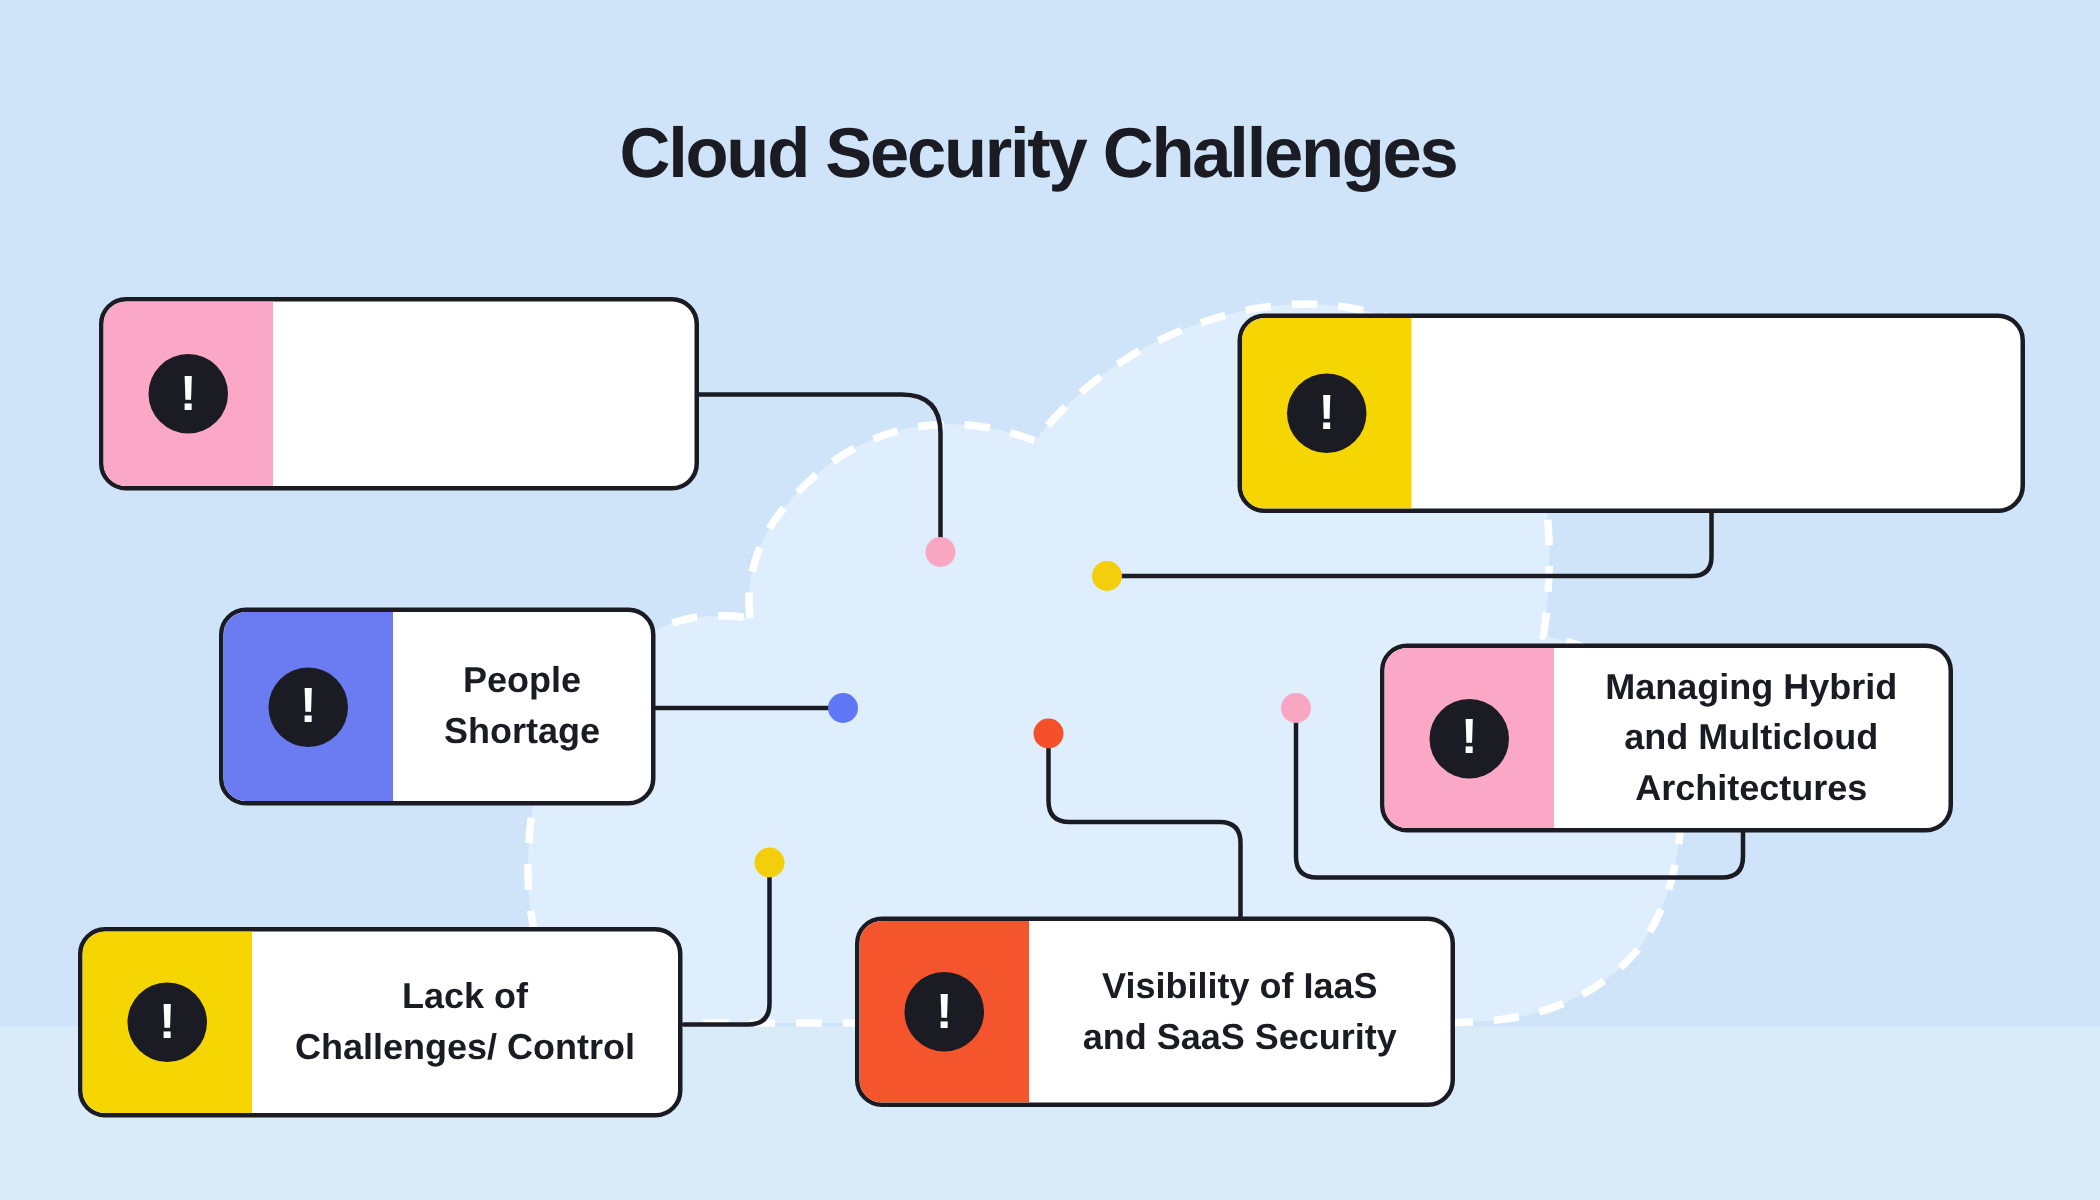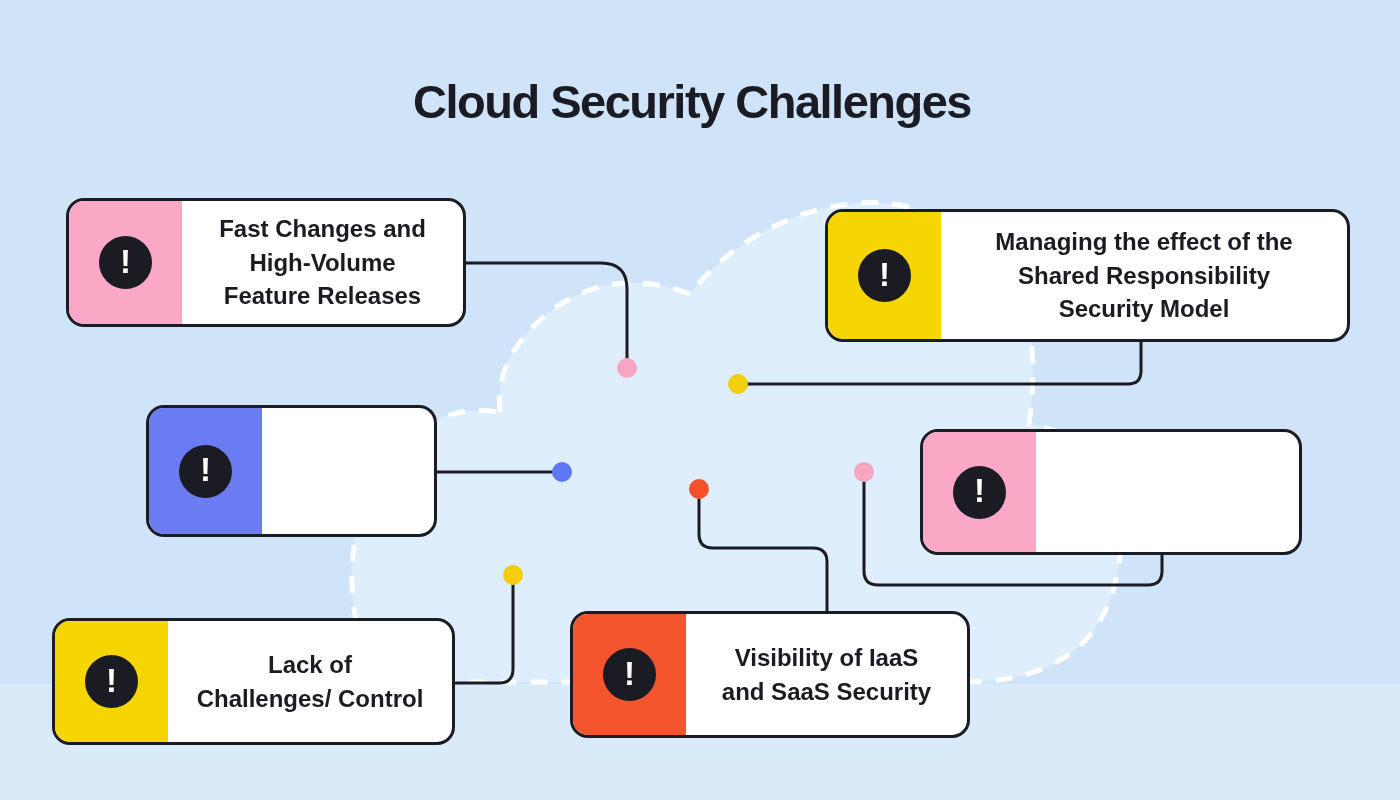--- a/index.html
+++ b/index.html
@@ -93,9 +93,6 @@
     <div class="accent" style="background-color: rgb(250, 168, 197);">
       <div class="icon">!</div>
     </div>
-    <div class="label">Fast Changes and
-High-Volume
-Feature Releases</div>
   </div>
 
   <div class="card c2">

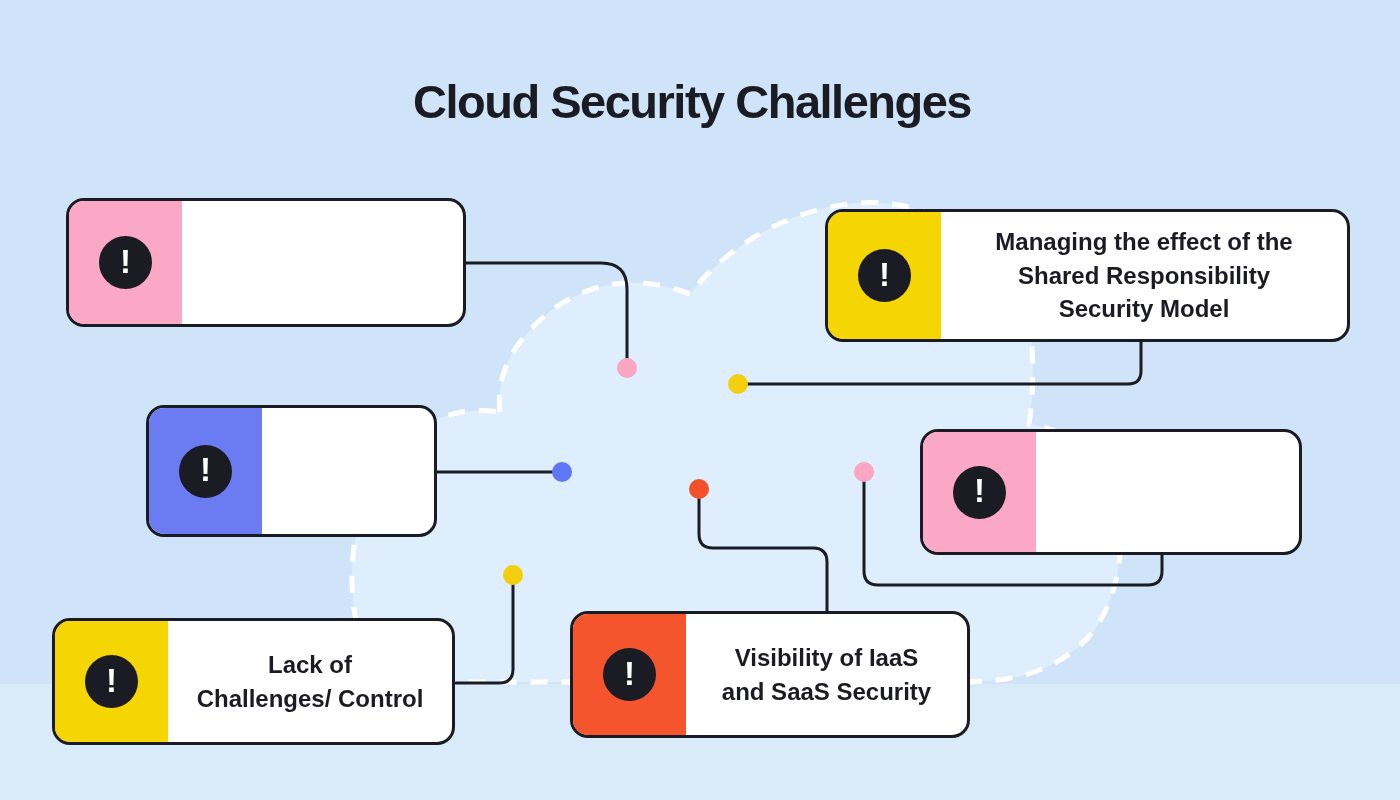--- a/index.html
+++ b/index.html
@@ -99,9 +99,6 @@
     <div class="accent" style="background-color: rgb(245, 213, 2);">
       <div class="icon">!</div>
     </div>
-    <div class="label">Managing the effect of the
-Shared Responsibility
-Security Model</div>
   </div>
 
   <div class="card c3">

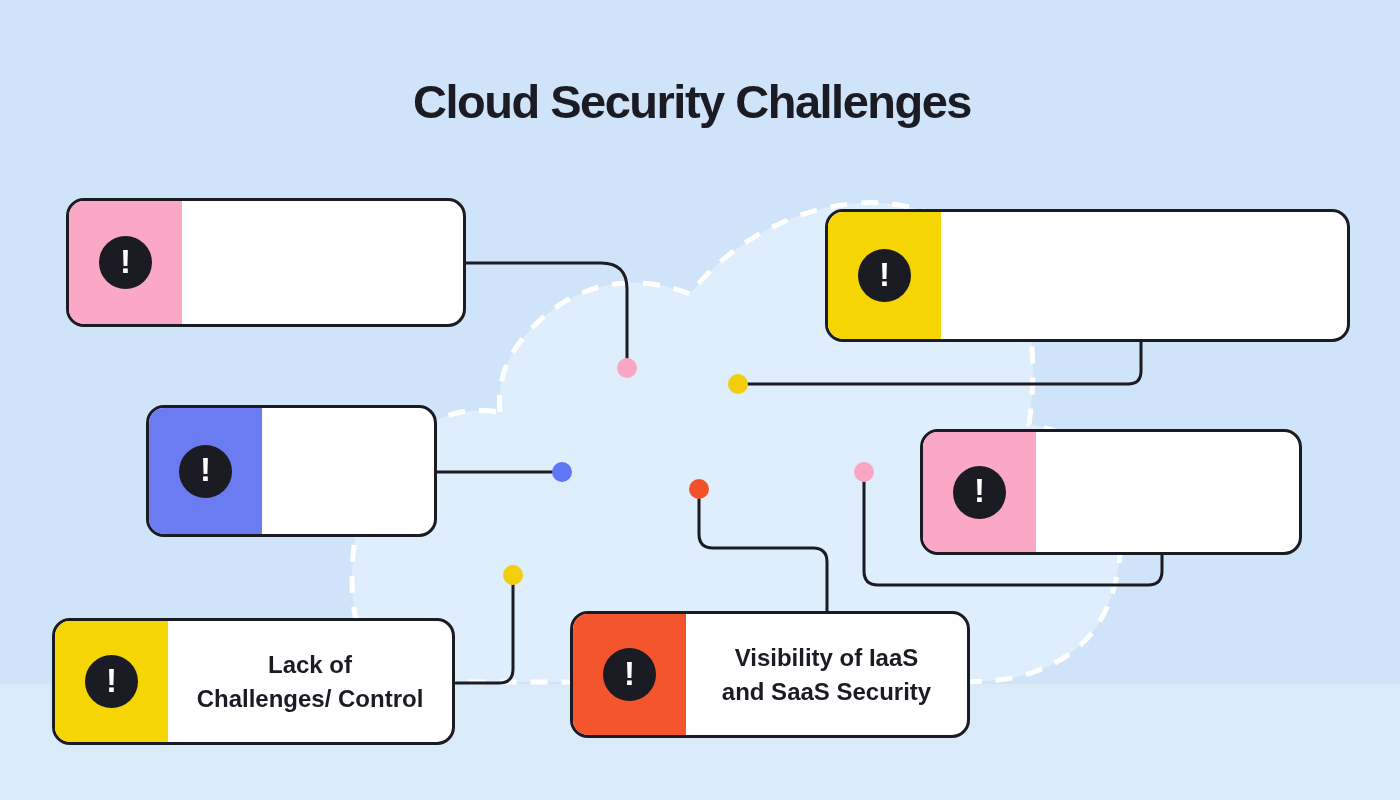--- a/index.html
+++ b/index.html
@@ -105,6 +105,8 @@
     <div class="accent" style="background-color: rgb(107, 124, 243);">
       <div class="icon">!</div>
     </div>
+    <div class="label">People
+Shortage</div>
   </div>
 
   <div class="card c4">

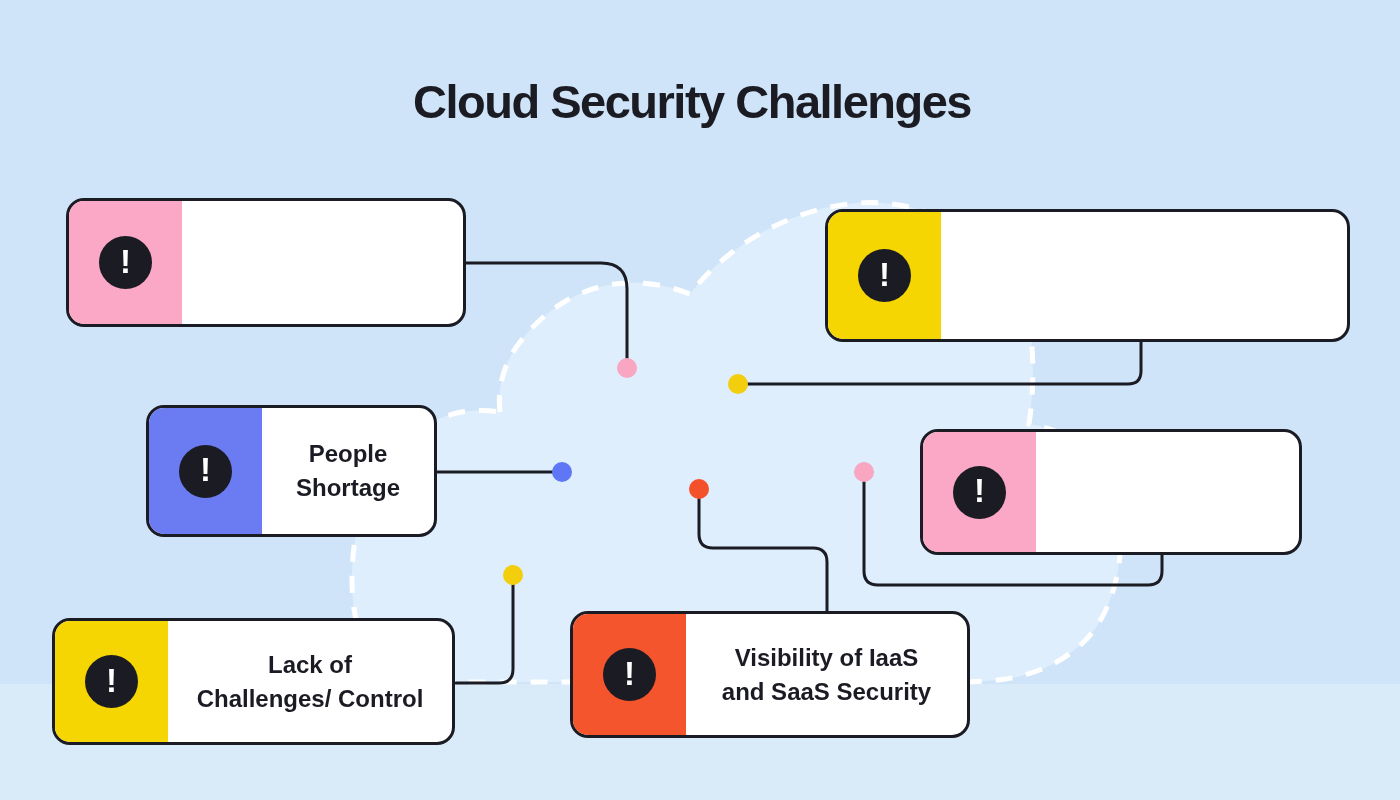--- a/index.html
+++ b/index.html
@@ -113,6 +113,9 @@
     <div class="accent" style="background-color: rgb(250, 168, 197);">
       <div class="icon">!</div>
     </div>
+    <div class="label">Managing Hybrid
+and Multicloud
+Architectures</div>
   </div>
 
   <div class="card c5">

